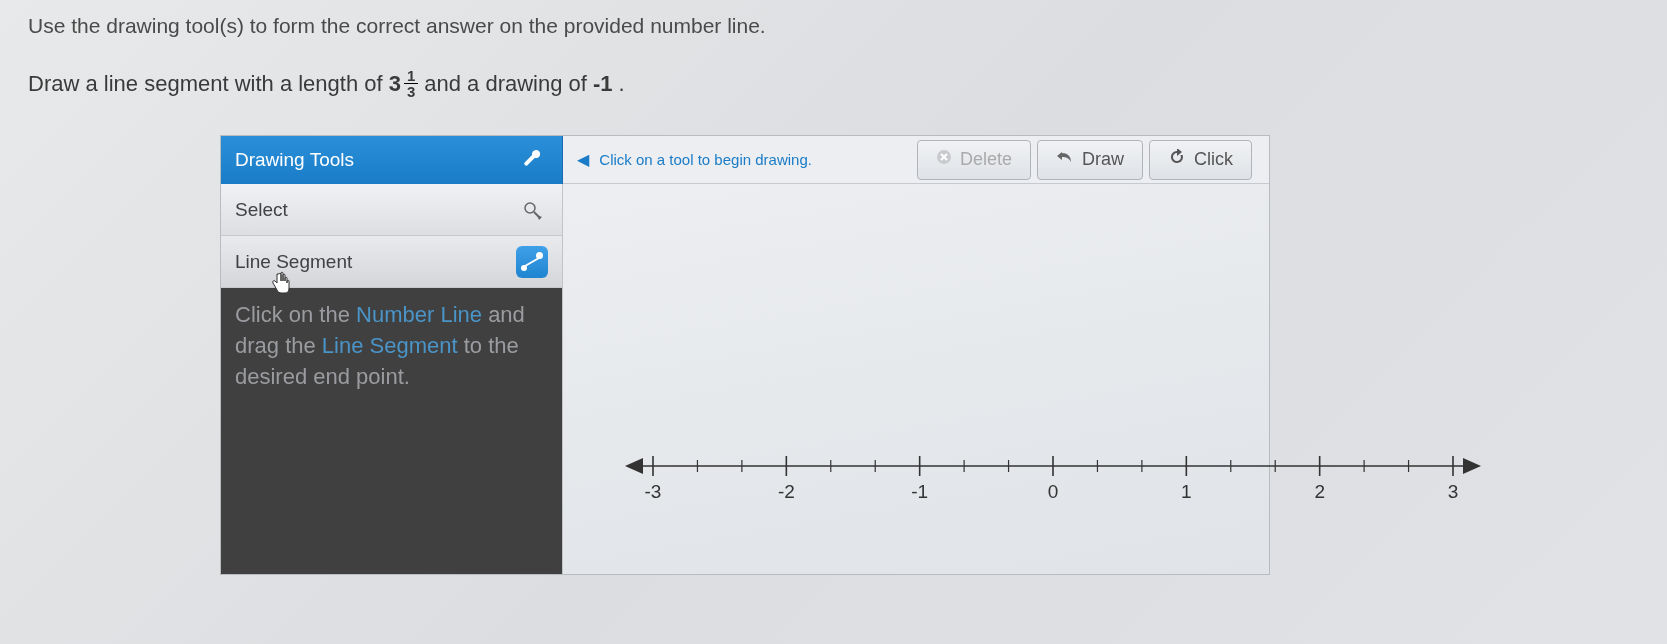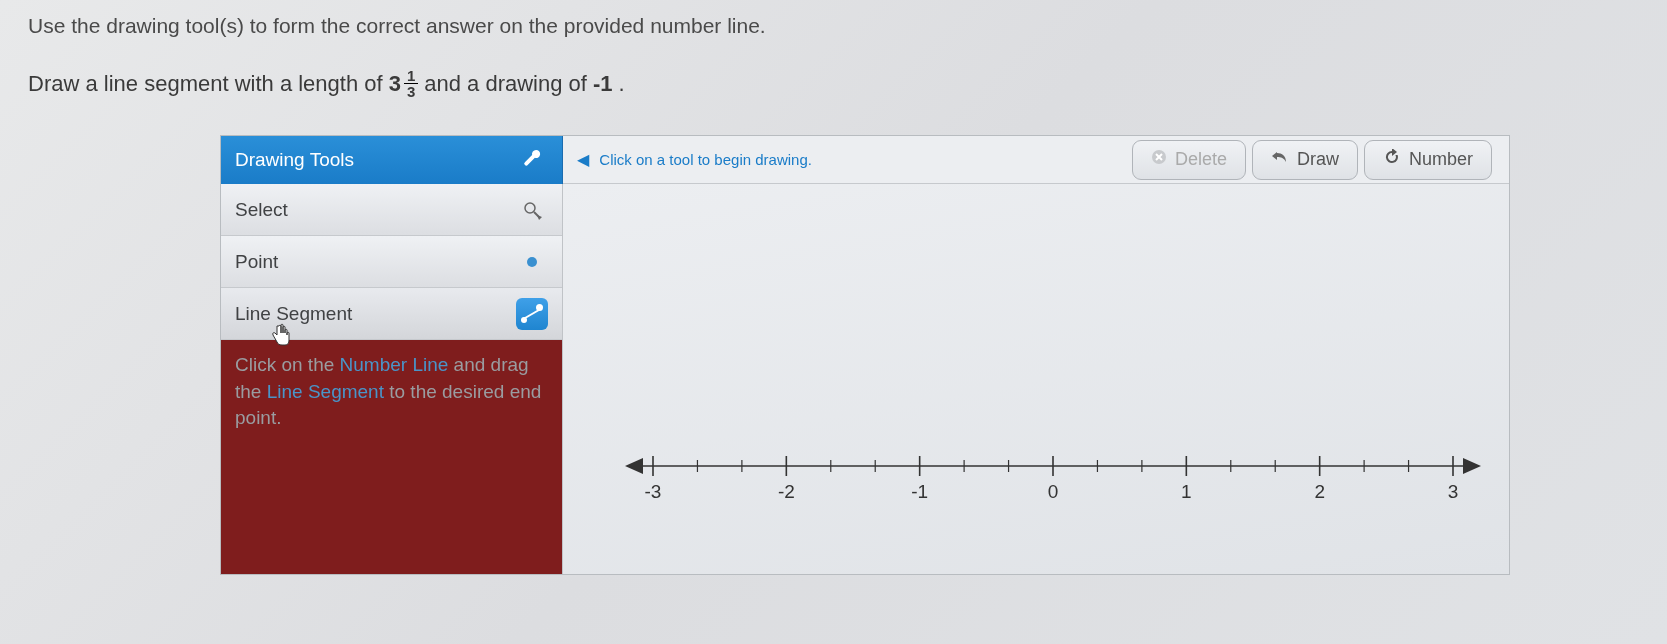--- a/index.html
+++ b/index.html
@@ -45,7 +45,7 @@
 
   .tool-container {
     margin: 16px 8px 0 220px;
-    width: 1290px;
+    width: 1050px;
     border: 1px solid #b8bcc0;
     background: #e8eaed;
     display: flex;

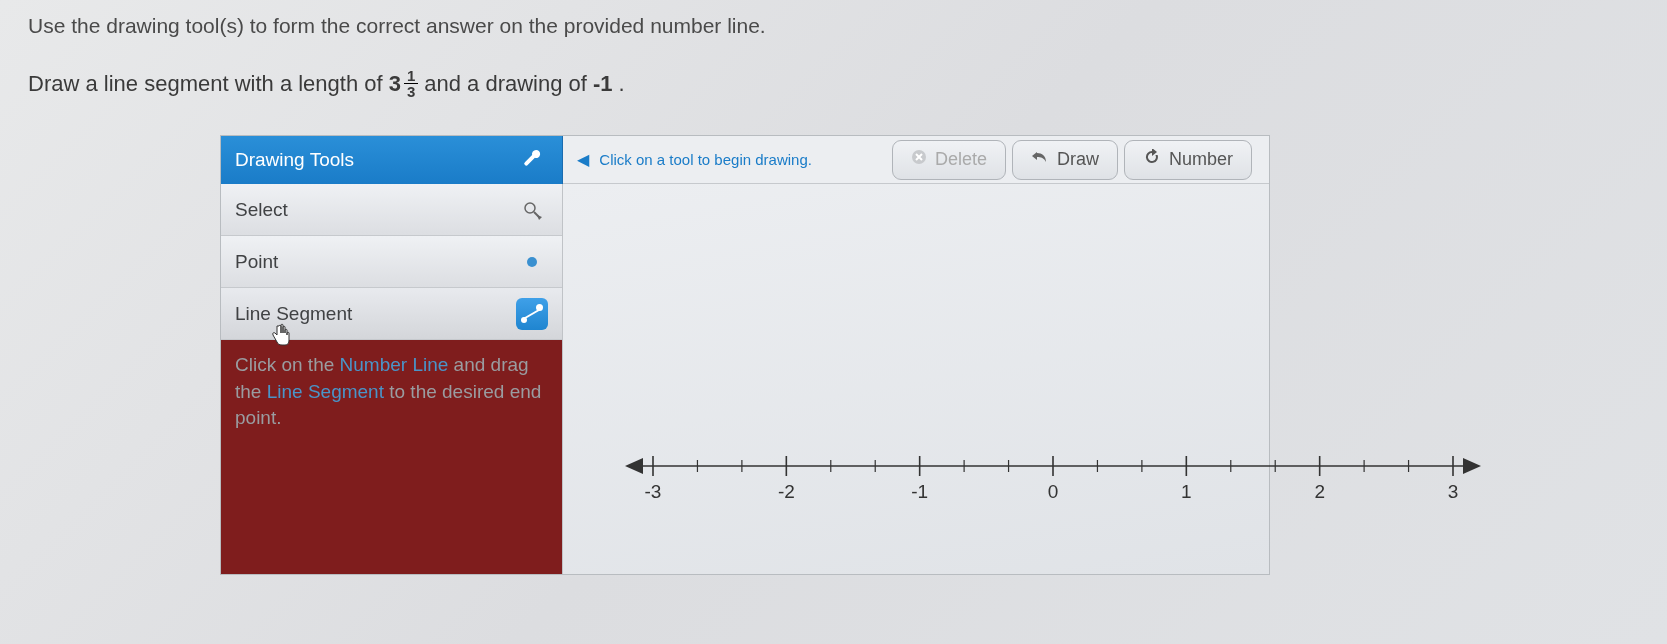--- a/index.html
+++ b/index.html
@@ -101,7 +101,7 @@
     margin: 4px 3px;
     background: linear-gradient(#f0f2f5, #dfe2e6);
     border: 1px solid #b0b4b9;
-    border-radius: 9px;
+    border-radius: 4px;
     font-size: 18px;
     color: #555;
     cursor: pointer;

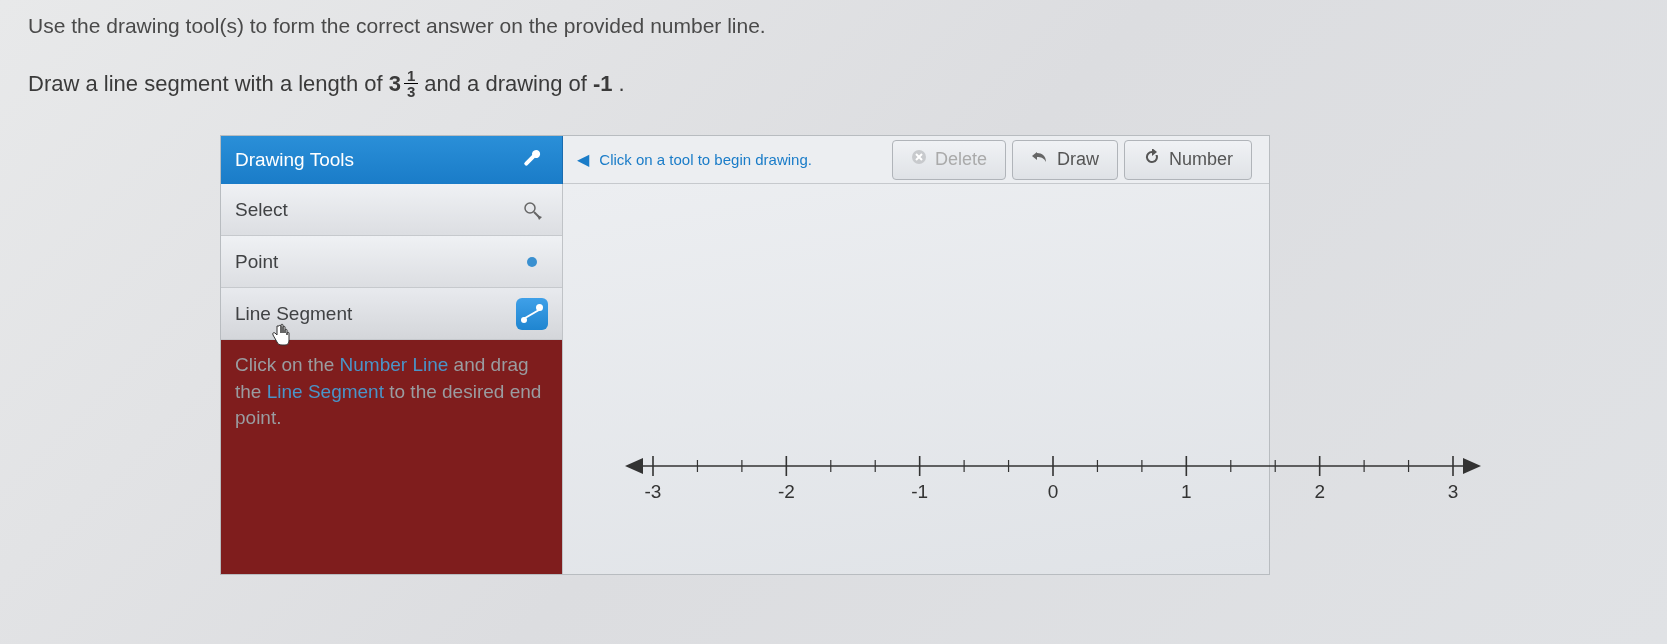--- a/index.html
+++ b/index.html
@@ -274,7 +274,7 @@
                 <path fill="#555" d="M9 2a6 6 0 1 0 5.6 4h-2.2A4 4 0 1 1 9 4V7l5-4-5-4v3z"></path>
               </svg>
           </span>
-          <span>Number</span>
+          <span>Click</span>
         </div>
       </div>
     </div>

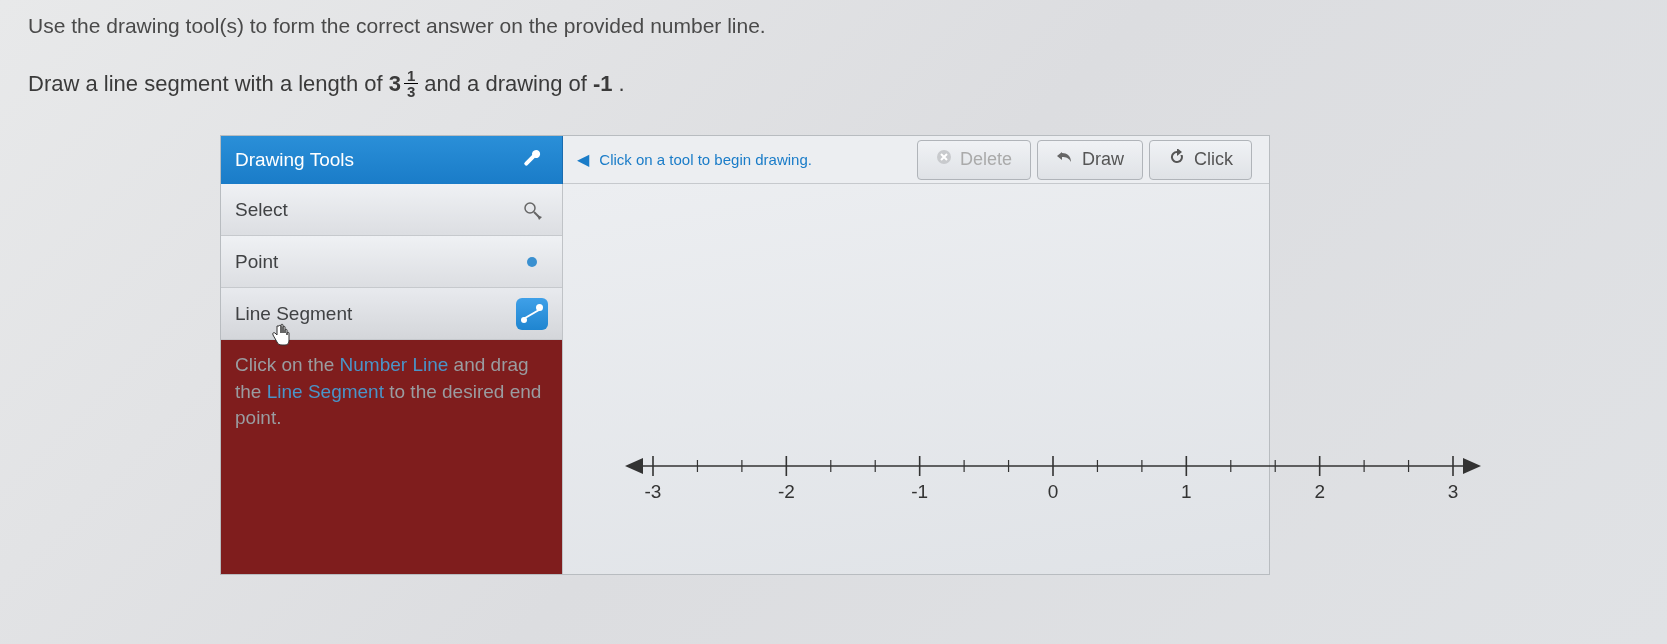--- a/index.html
+++ b/index.html
@@ -118,7 +118,7 @@
   }
   .sidebar {
     width: 342px;
-    background: #7f1d1d;
+    background: #404040;
     border-right: 1px solid #c0c3c7;
     display: flex;
     flex-direction: column;

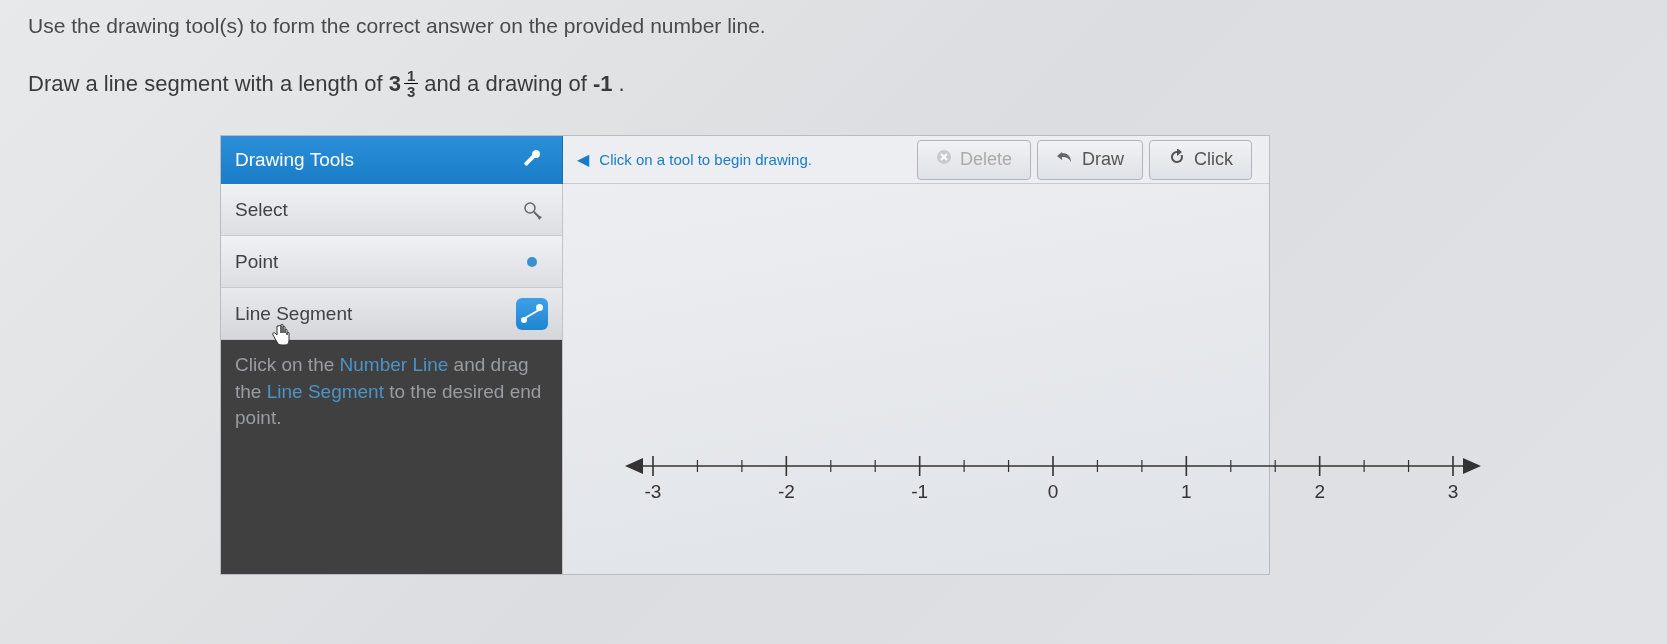--- a/index.html
+++ b/index.html
@@ -292,14 +292,6 @@
             </svg>
         </span>
       </div>
-      <div class="tool-item">
-        <span>Point</span>
-        <span class="tool-icon">
-          <svg width="14" height="14">
-              <circle cx="7" cy="7" r="5" fill="#3a90d0"></circle>
-            </svg>
-        </span>
-      </div>
       <div class="tool-item selected">
         <span>Line Segment</span>
         <span class="tool-icon line-seg-icon">

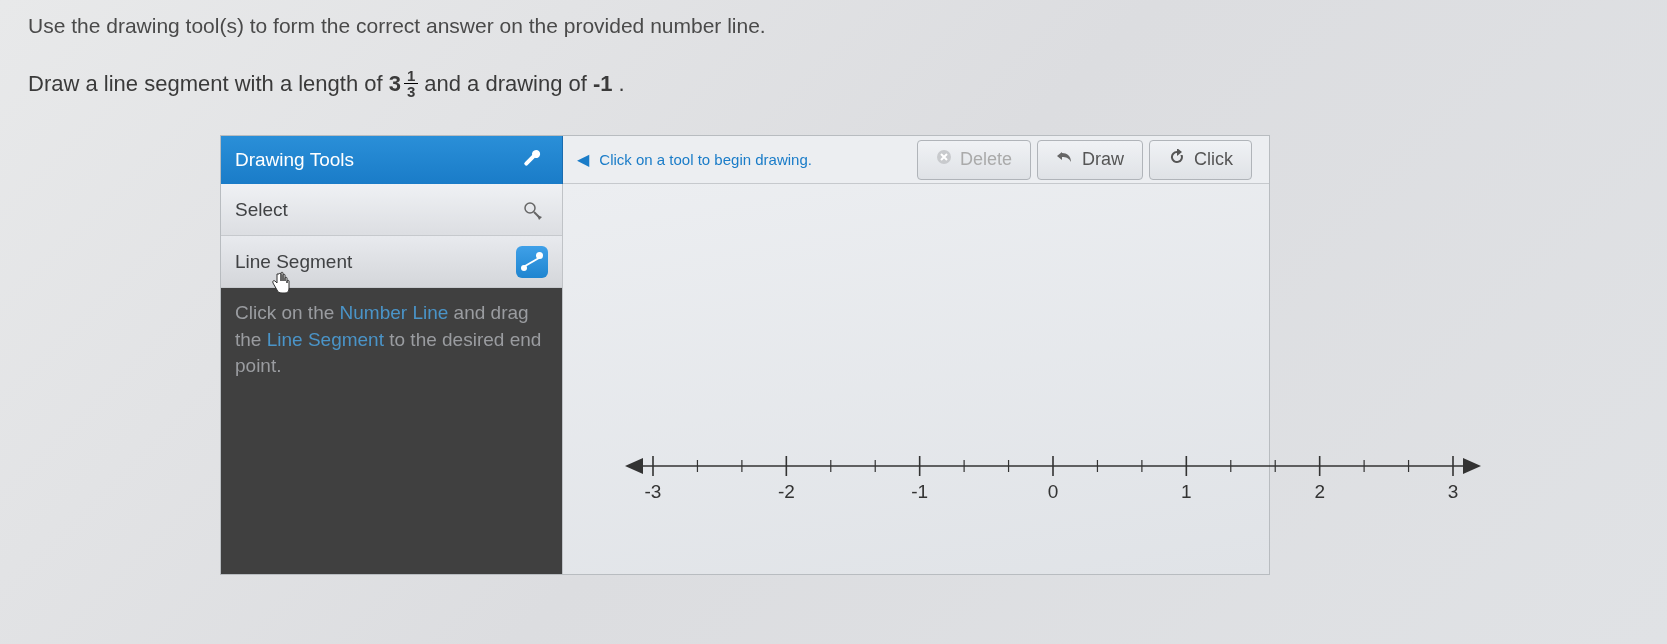--- a/index.html
+++ b/index.html
@@ -177,7 +177,7 @@
   }
   .tool-hint {
     padding: 12px 14px;
-    font-size: 19px;
+    font-size: 22px;
     color: #9a9ca0;
     line-height: 1.4;
     position: relative;

